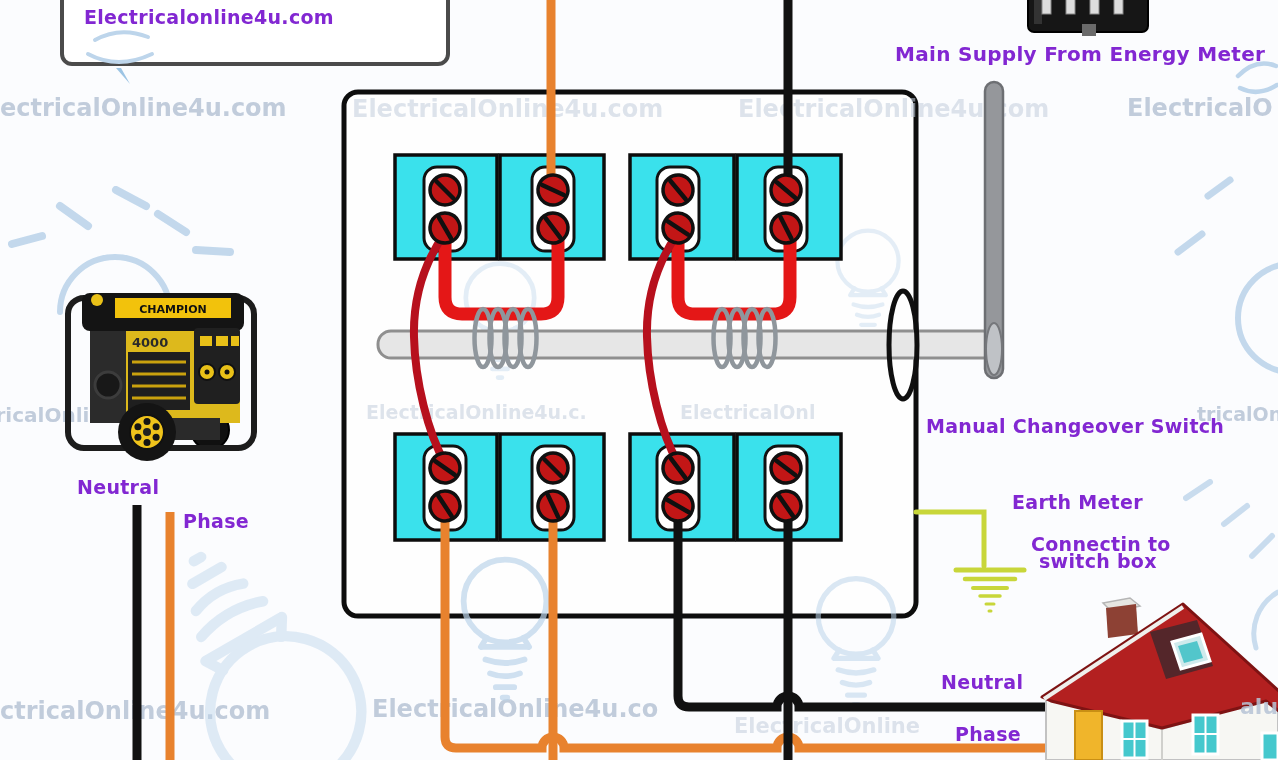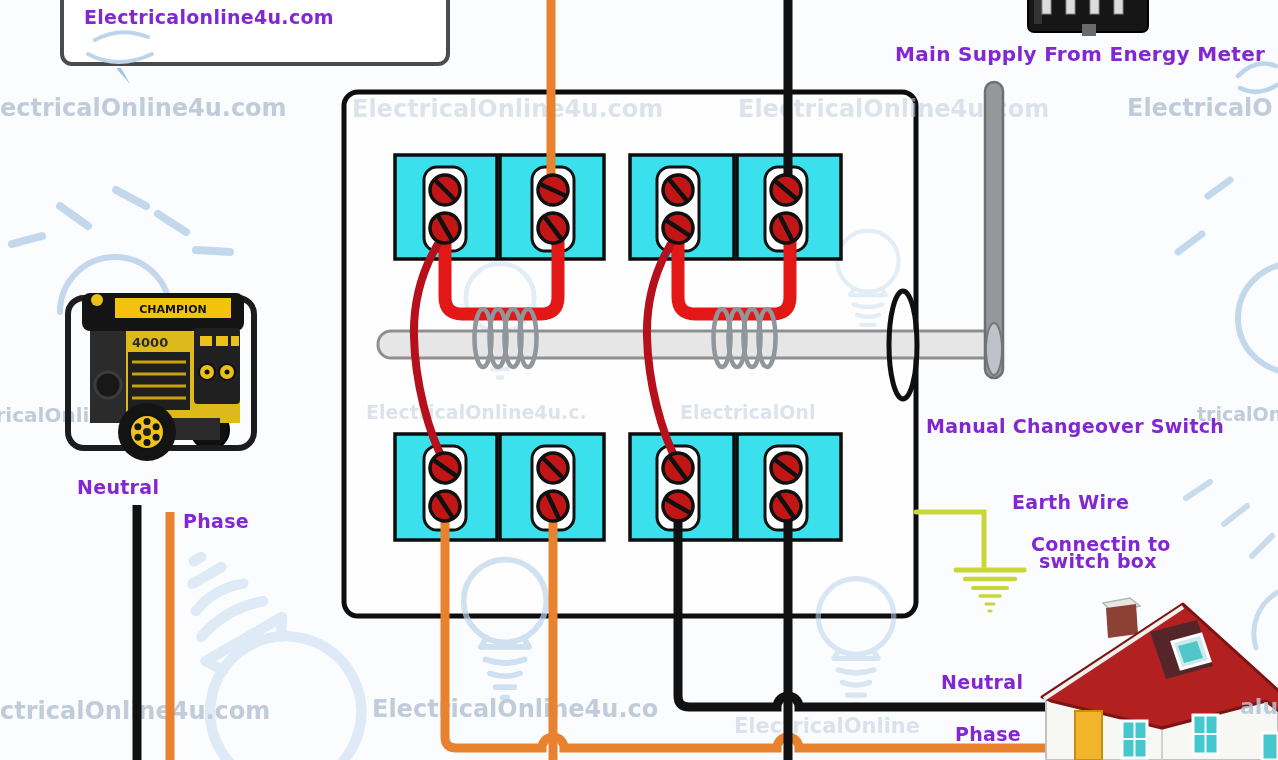--- a/index.html
+++ b/index.html
@@ -265,7 +265,7 @@
 <div class="lbl sitebox-text" style="left:84px;top:6px;">Electricalonline4u.com</div>
 <div class="lbl" style="left:895px;top:42px;font-size:20px;">Main Supply From Energy Meter</div>
 <div class="lbl" style="left:926px;top:415px;">Manual Changeover Switch</div>
-<div class="lbl" style="left:1012px;top:491px;">Earth Wire</div>
+<div class="lbl" style="left:1012px;top:491px;">Earth Meter</div>
 <div class="lbl" style="left:1031px;top:533px;">Connectin to</div>
 <div class="lbl" style="left:1039px;top:550px;">switch box</div>
 <div class="lbl" style="left:77px;top:476px;">Neutral</div>

